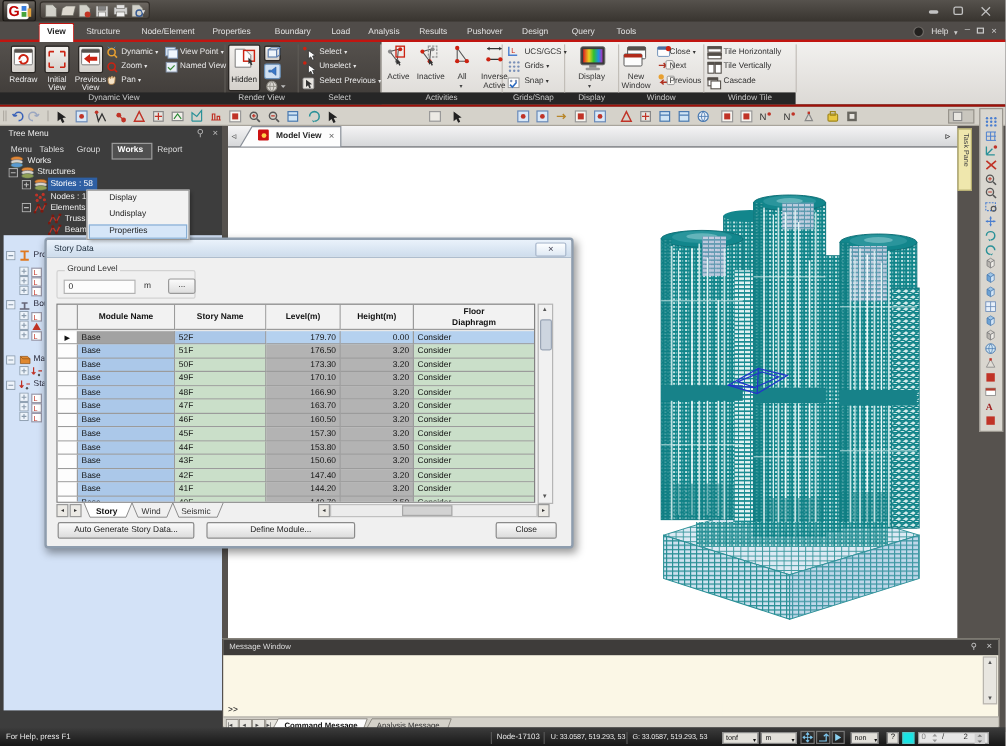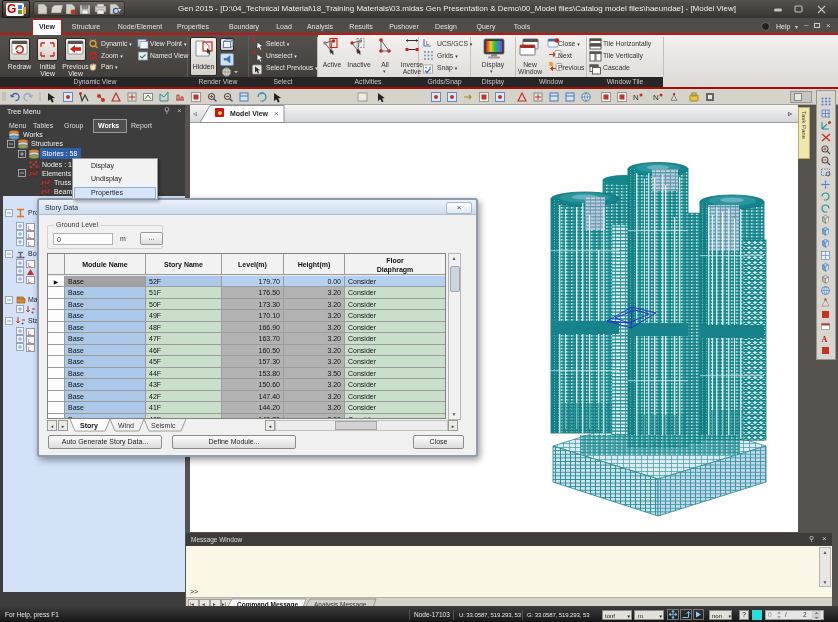--- a/index.html
+++ b/index.html
@@ -40,7 +40,6 @@
     </g>
   </svg>
   <div class="abs" style="left:118px;top:6px;color:#ddd;font-size:6px;">▾</div>
-  <div class="abs" style="left:76px;top:4px;width:762px;text-align:center;color:#f2f2f2;font-size:8px;white-space:nowrap;">Gen 2015 - [D:\04_Technical Material\18_Training Materials\03.midas Gen Presentation &amp; Demo\00_Model files\Catalog model files\haeundae] - [Model View]</div>
   <svg class="abs" style="left:772px;top:4px;" width="62" height="11" viewBox="0 0 62 11">
     <g stroke="#c2c2c2" stroke-width="1.1" fill="none">
       <rect x="2" y="4.5" width="8" height="3" rx="1.5" fill="#c2c2c2" stroke="none"></rect>

